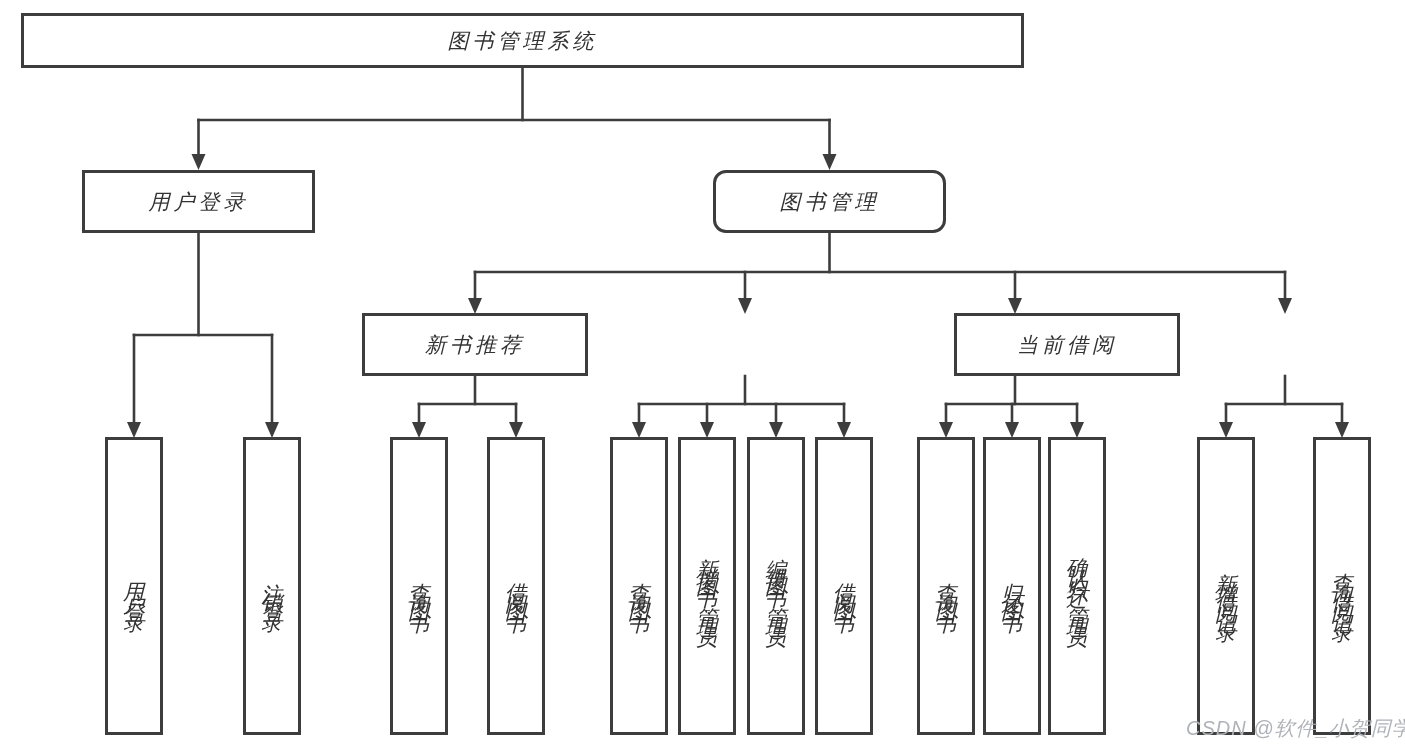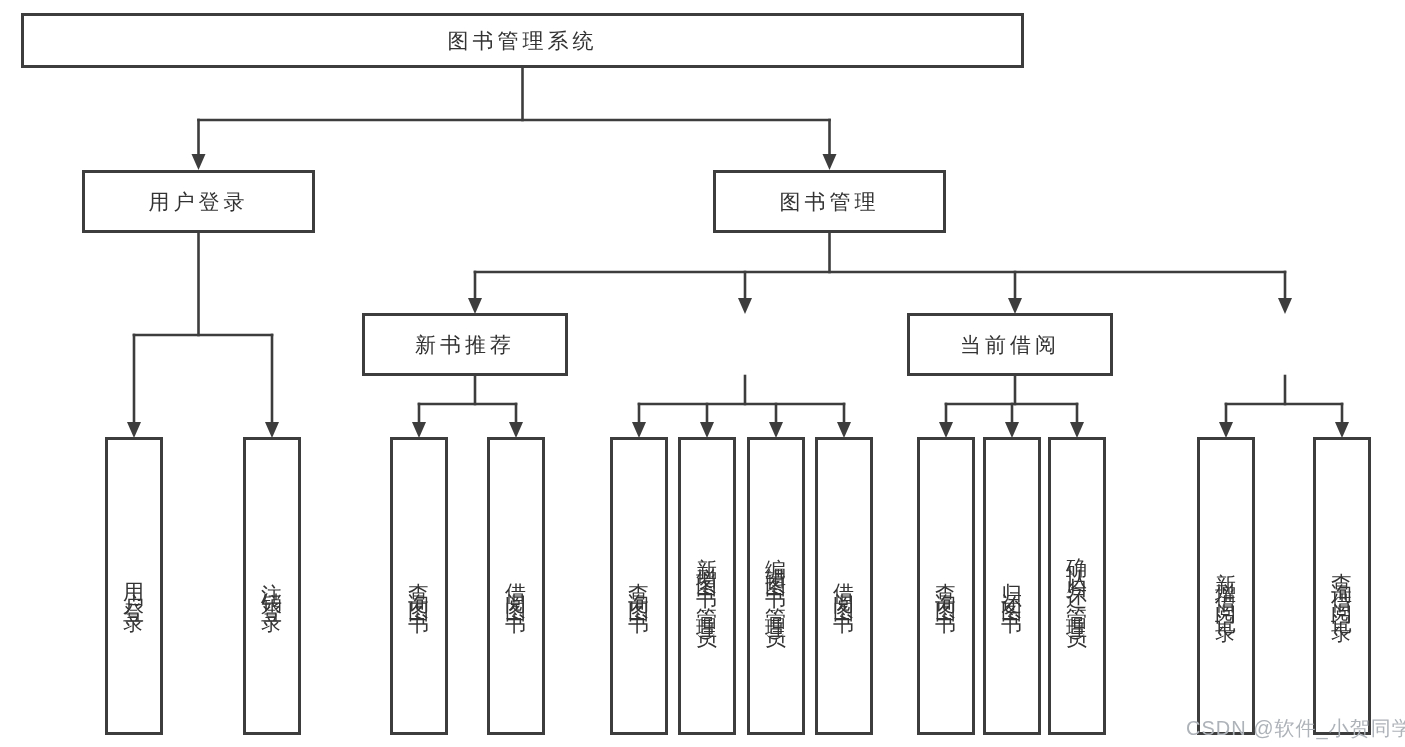--- a/index.html
+++ b/index.html
@@ -10,6 +10,7 @@
     background: #ffffff;
     font-family: "Liberation Sans", sans-serif;
     overflow: hidden;
+    font-style: italic;
   }
   #connectors {
     position: absolute;

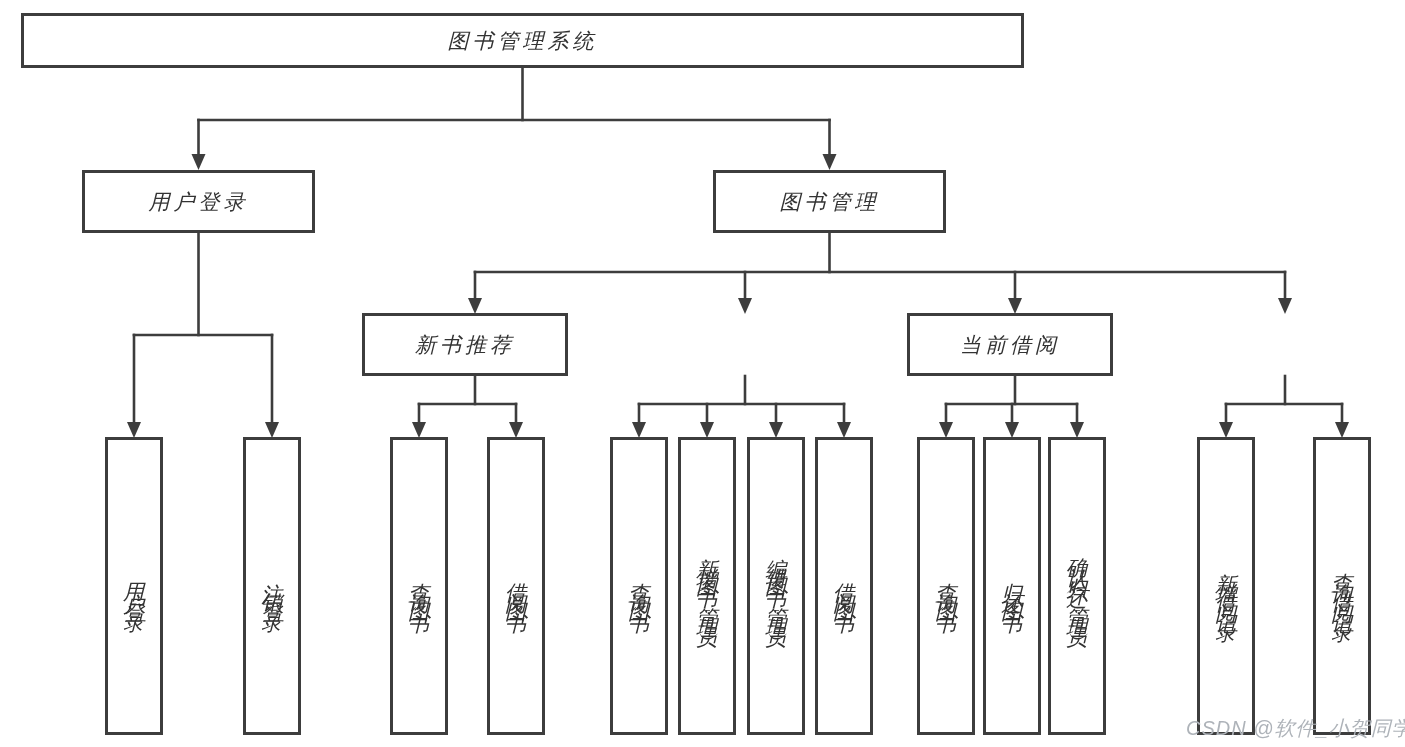--- a/index.html
+++ b/index.html
@@ -133,7 +133,7 @@
   <div class="box lvl2-box" style="left:82px;">
     <span class="h-label">用户登录</span>
   </div>
-  <div class="box lvl2-box" style="left:713px;">
+  <div class="box lvl2-box" style="left:713px;border-radius:13px;">
     <span class="h-label">图书管理</span>
   </div>
 

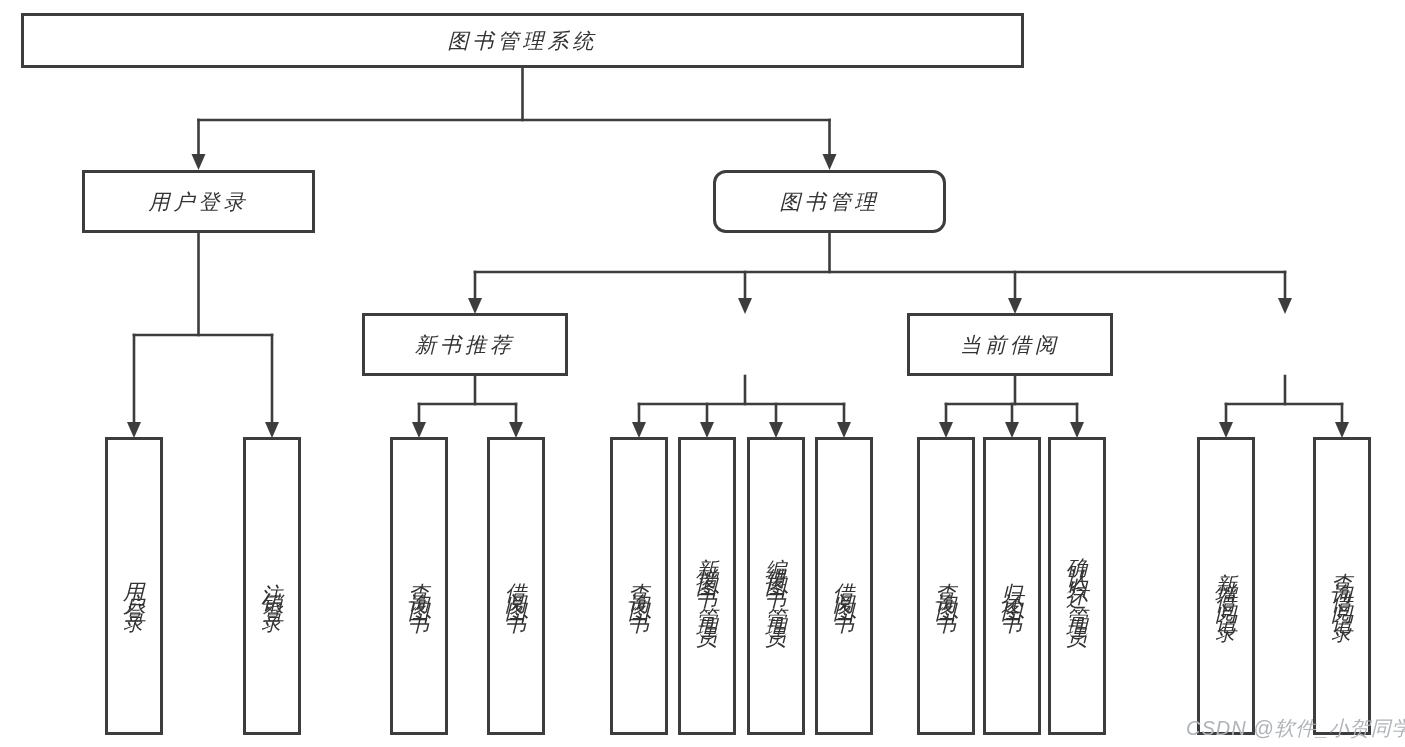--- a/index.html
+++ b/index.html
@@ -46,7 +46,7 @@
   }
   .root-box  { left: 21px;  top: 13px;  width: 1003px; height: 55px; }
   .lvl2-box  { top: 170px; width: 233px; height: 63px; }
-  .lvl3-box  { top: 313px; width: 206px; height: 63px; }
+  .lvl3-box  { top: 313px; width: 226px; height: 63px; }
   .leaf-box  { top: 437px; width: 58px;  height: 298px; }
   #watermark {
     position: absolute;

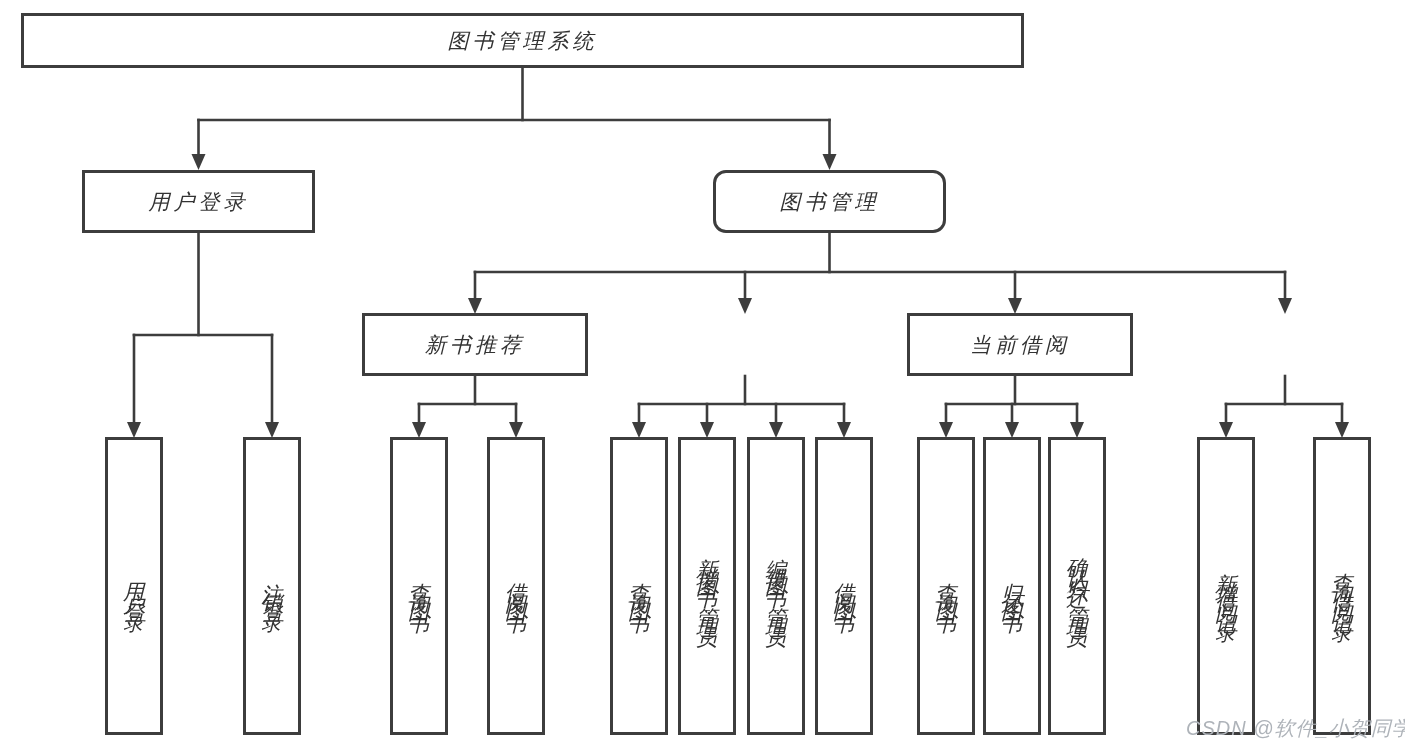--- a/index.html
+++ b/index.html
@@ -140,7 +140,7 @@
   <div class="box lvl3-box" style="left:362px;">
     <span class="h-label">新书推荐</span>
   </div>
-  <div class="box lvl3-box" style="left:907px;align-items:center;">
+  <div class="box lvl3-box" style="left:954px;align-items:center;">
     <span class="h-label">当前借阅</span>
   </div>
 

